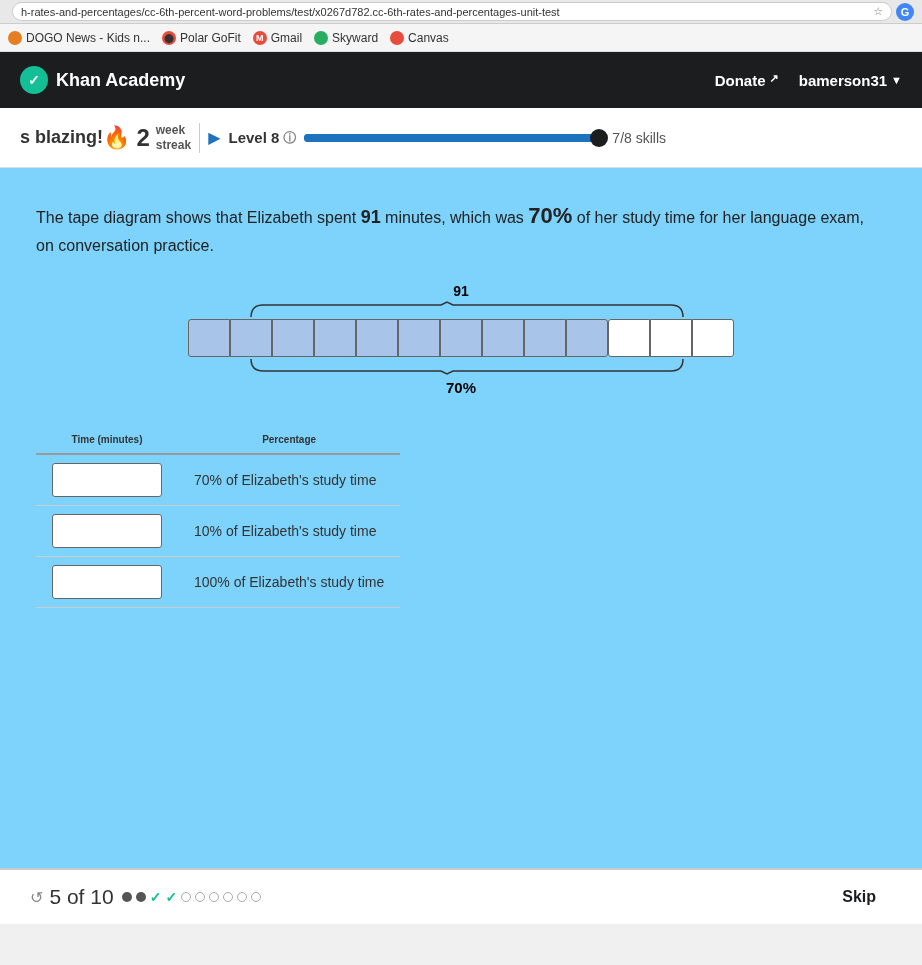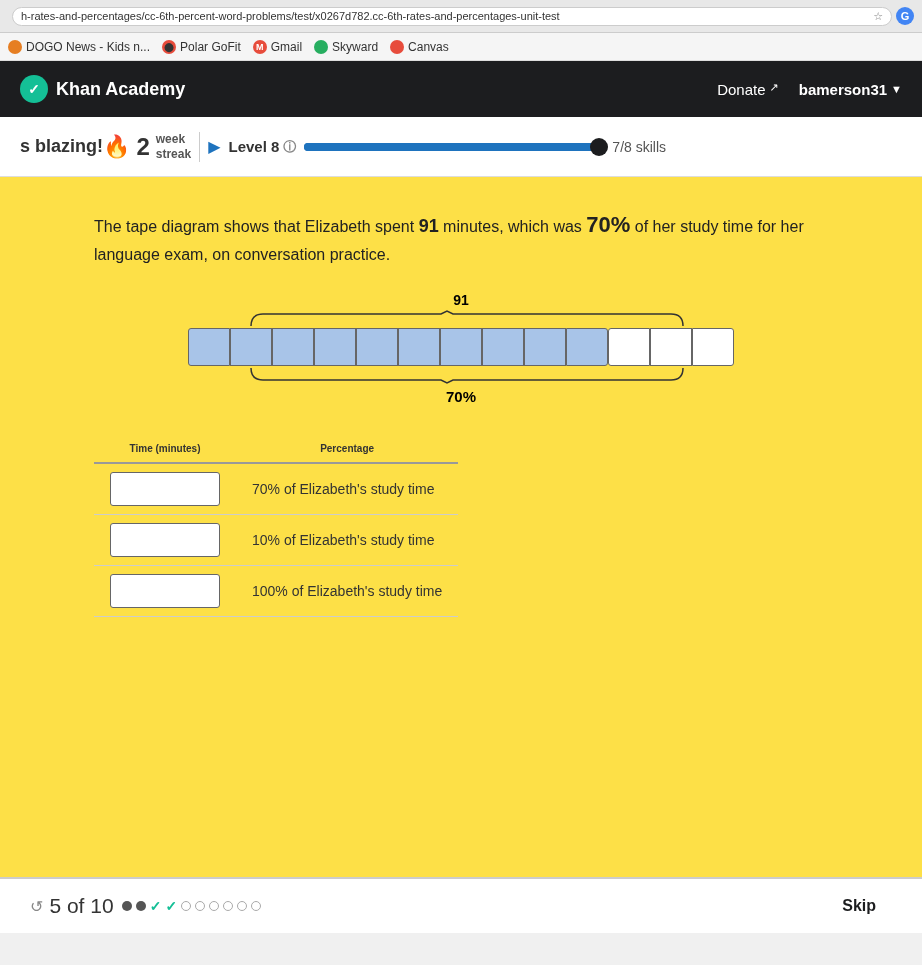--- a/index.html
+++ b/index.html
@@ -11,7 +11,7 @@
       height: 24px;
       display: flex;
       align-items: center;
-      padding: 16px 8px;
+      padding: 7px 8px;
       font-size: 11px;
       color: #333;
       border-bottom: 1px solid #ccc;

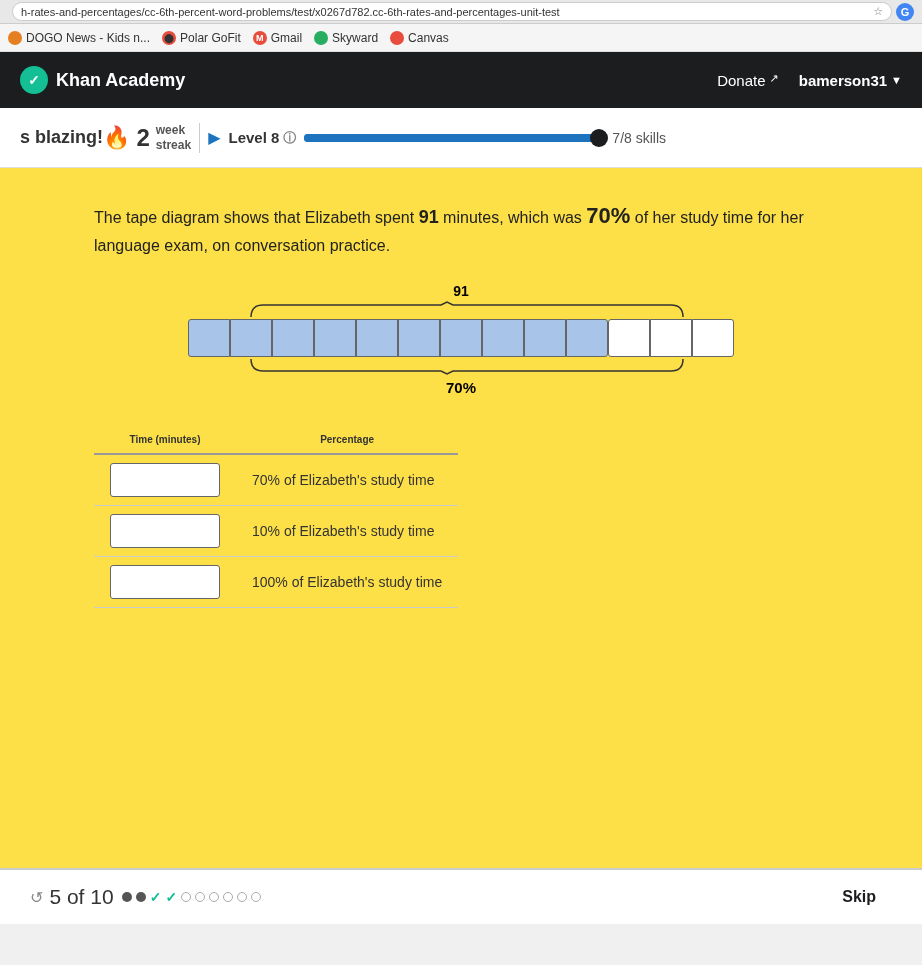--- a/index.html
+++ b/index.html
@@ -61,7 +61,7 @@
     .donate-btn {
       color: white;
       font-size: 15px;
-      font-weight: 400;
+      font-weight: 700;
       display: flex;
       align-items: flex-start;
       gap: 4px;

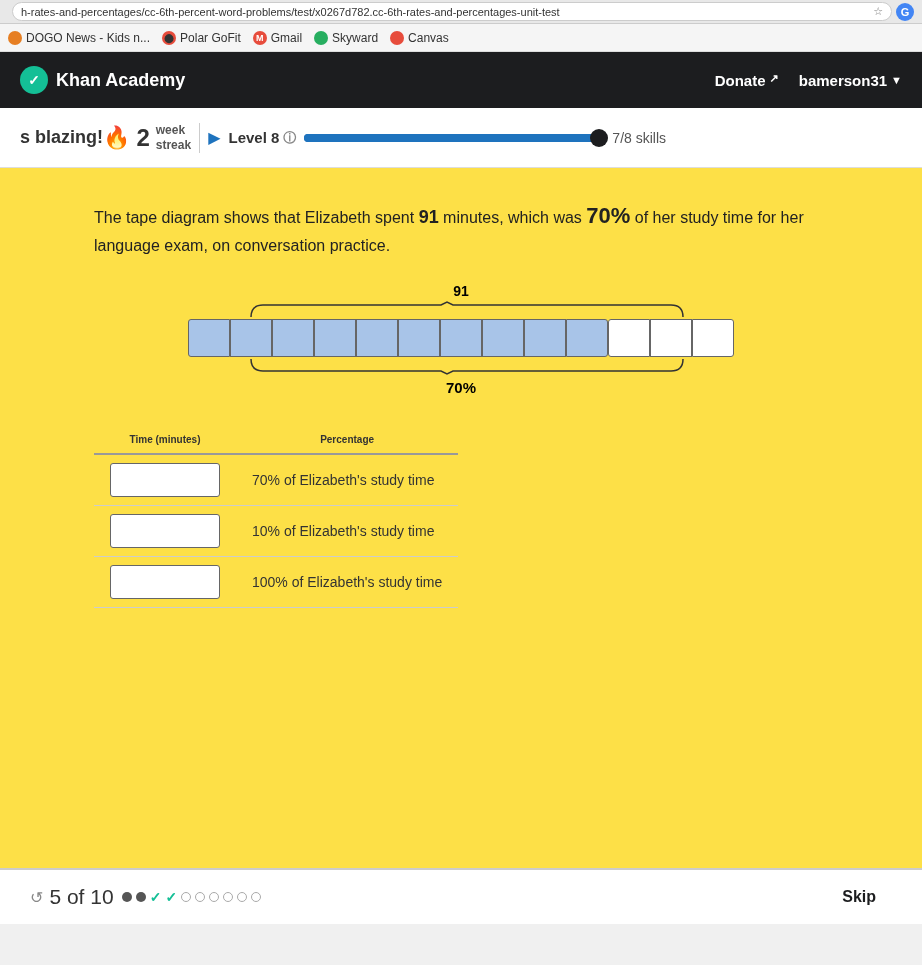--- a/index.html
+++ b/index.html
@@ -97,8 +97,8 @@
 
     
     .main-content {
-      background: #fde047;
-      padding: 30px 94px;
+      background: #7dd3fc;
+      padding: 30px 36px;
       min-height: 700px;
     }
 

